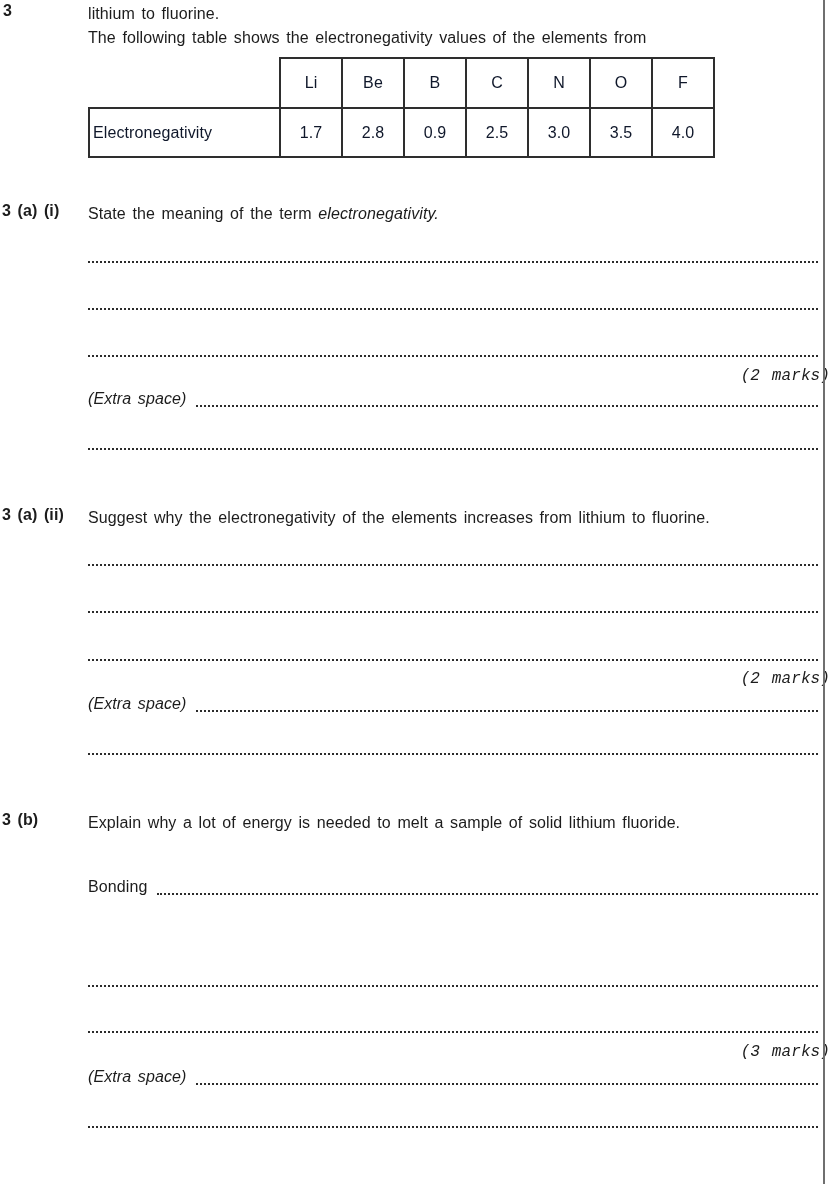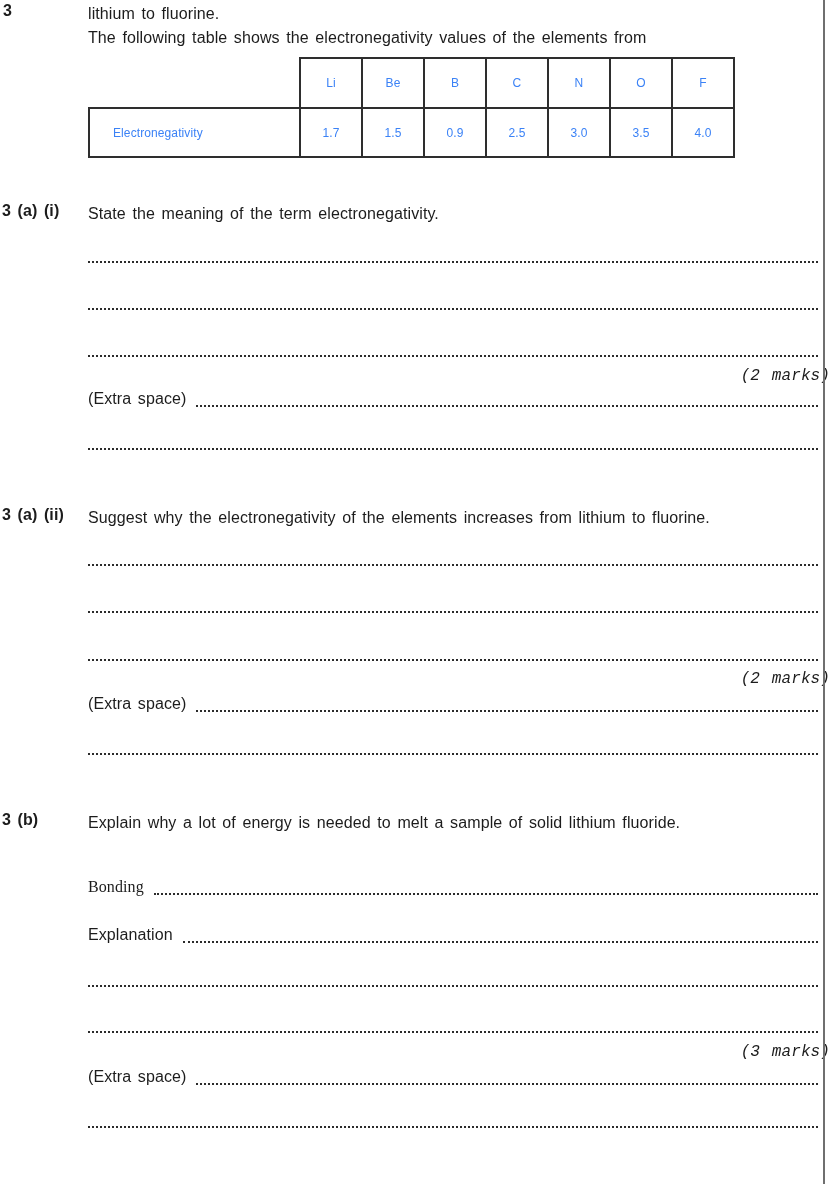--- a/index.html
+++ b/index.html
@@ -61,8 +61,8 @@
     left: 88px;
     top: 57px;
     border-collapse: collapse;
-    font-size: 12px;
-    color: #3b82f6;
+    font-size: 16px;
+    color: #0f172a;
     word-spacing: normal;
   }
   table.en-table td {

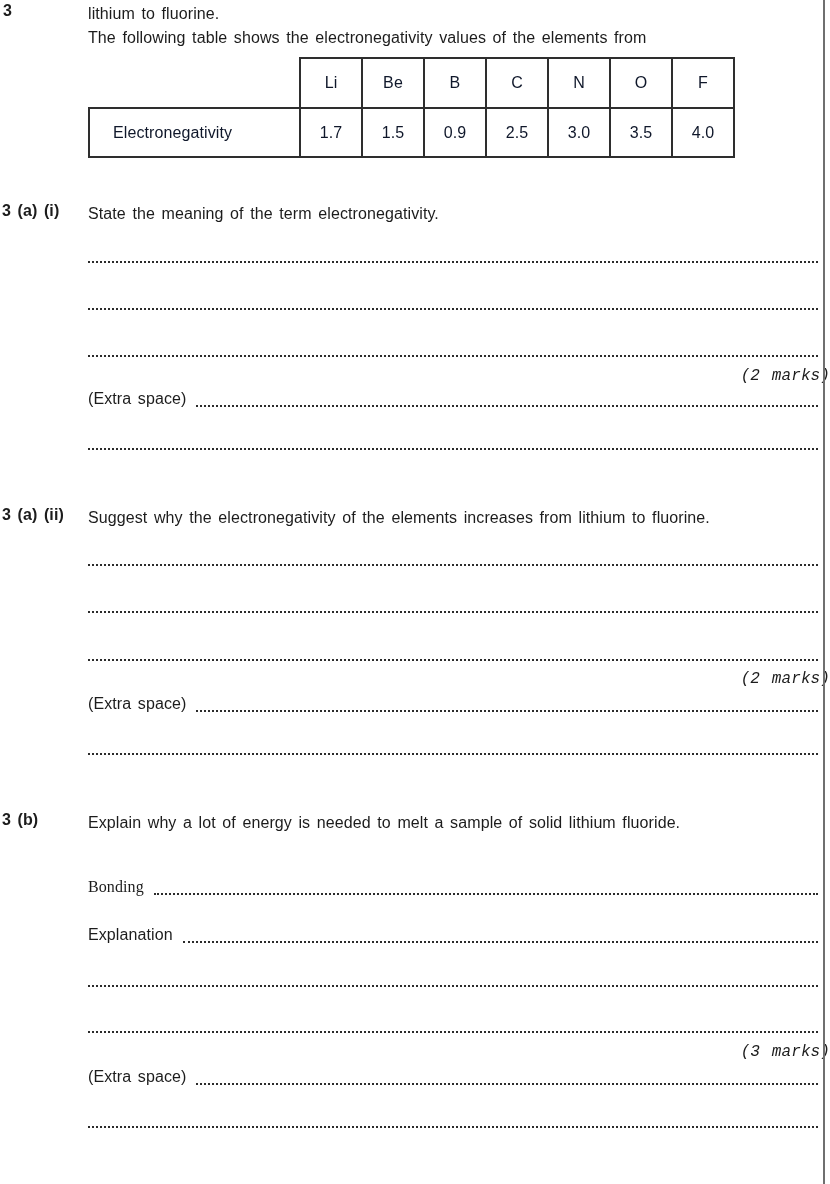--- a/index.html
+++ b/index.html
@@ -78,7 +78,7 @@
   table.en-table .val td { height: 47px; }
   table.en-table td.rowlabel {
     text-align: left;
-    padding-left: 23px;
+    padding-left: 3px;
     width: 186px;
   }
   table.en-table td.el { width: 60px; }

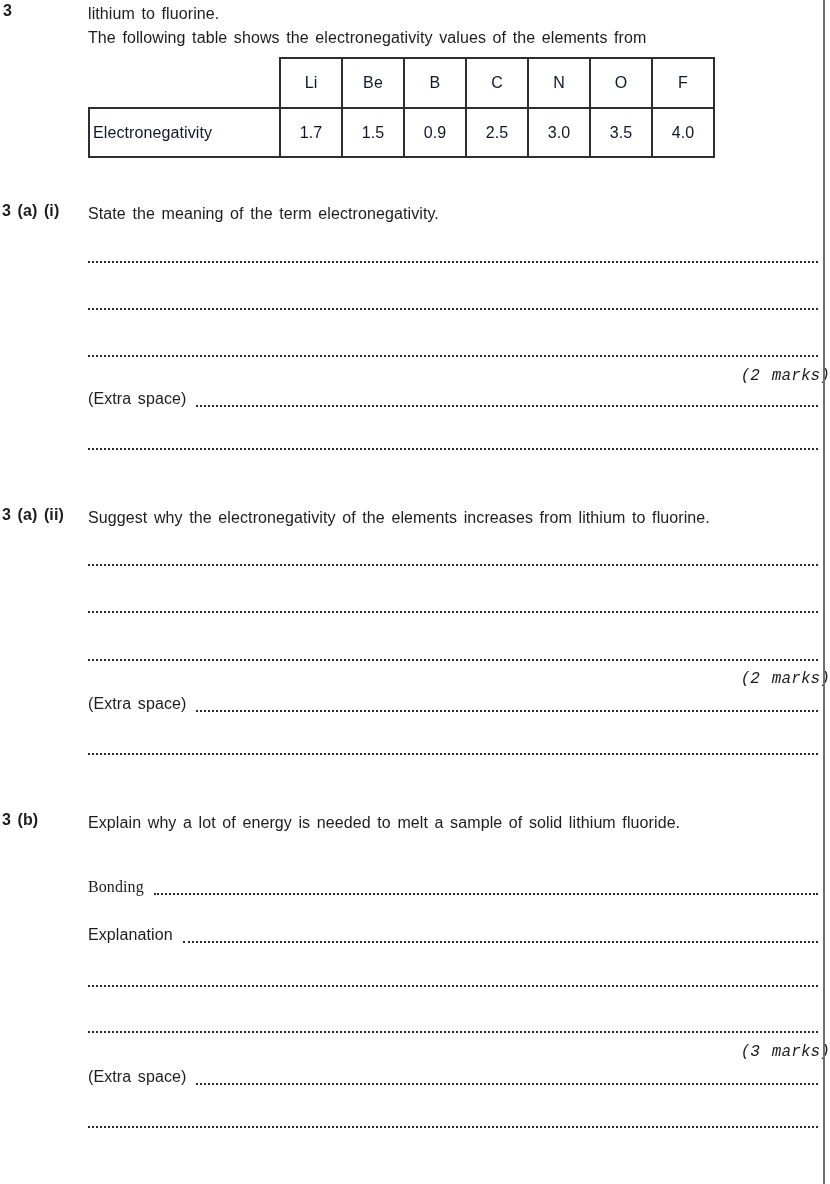--- a/index.html
+++ b/index.html
@@ -119,7 +119,7 @@
       <tr class="val">
         <td class="rowlabel">Electronegativity</td>
         <td class="el">1.7</td>
-        <td class="el">1.5</td>
+        <td class="el">2.8</td>
         <td class="el">0.9</td>
         <td class="el">2.5</td>
         <td class="el">3.0</td>

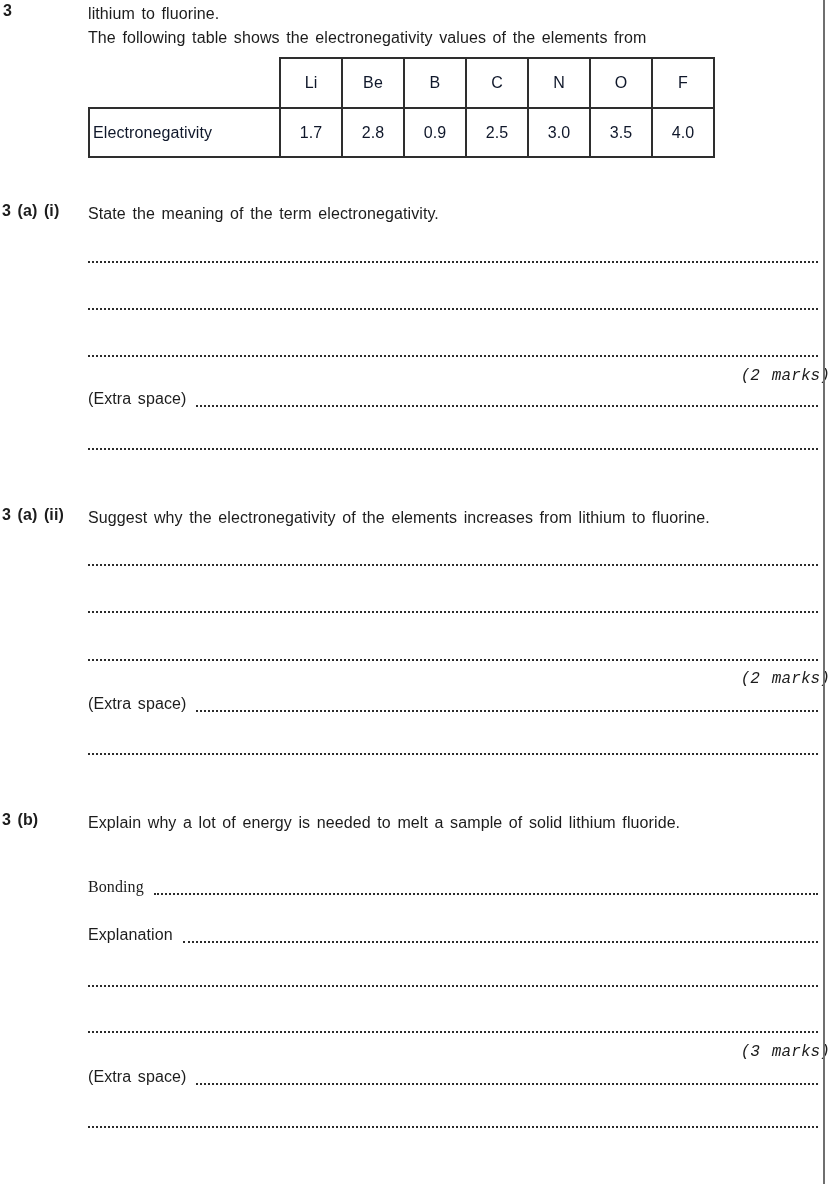--- a/index.html
+++ b/index.html
@@ -21,7 +21,7 @@
   }
   .abs { position: absolute; }
   .bold { font-weight: bold; }
-  .italic { }
+  .italic { font-style: italic; }
   .qtext { line-height: 24px; }
 
   

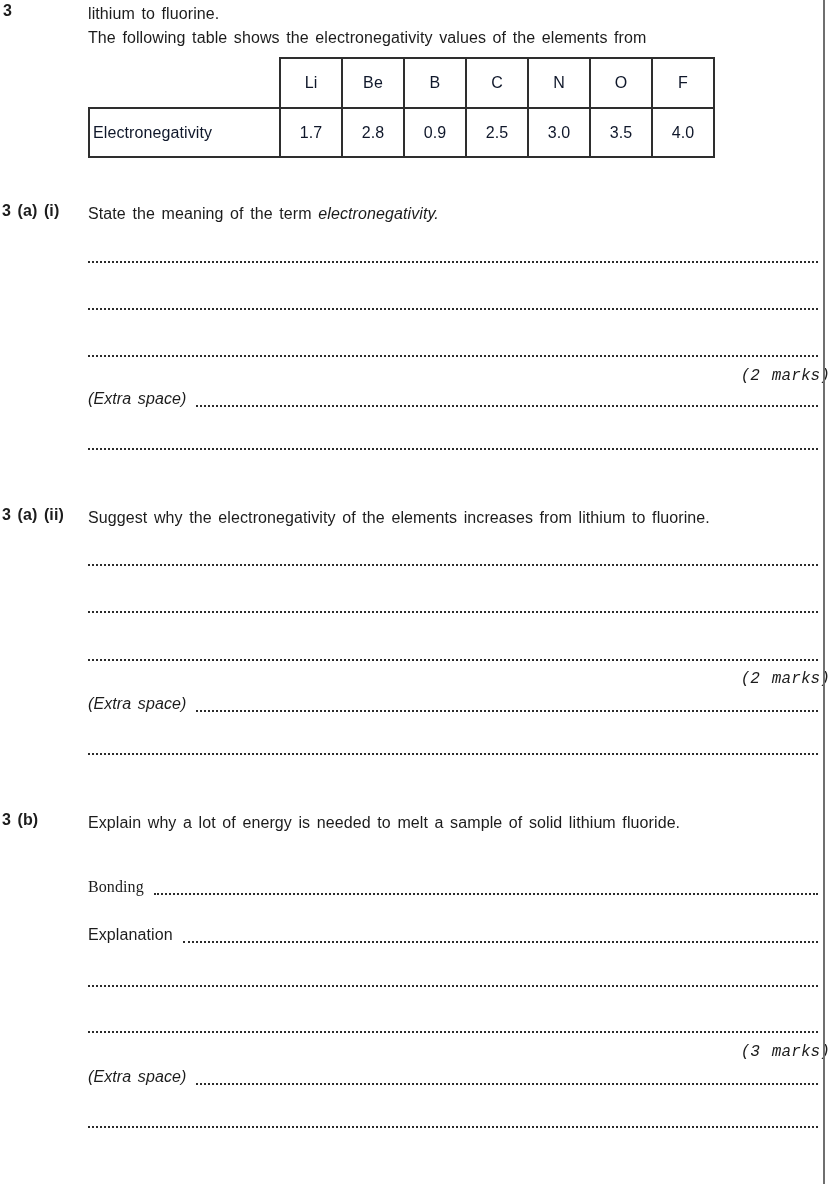--- a/index.html
+++ b/index.html
@@ -168,7 +168,7 @@
     <div>Explain why a lot of energy is needed to melt a sample of solid lithium fluoride.</div>
   </div>
 
-  <div class="leader-row" style="top:878px;font-family:Liberation Serif, serif;">
+  <div class="leader-row" style="top:878px;">
     <span class="label">Bonding</span>
     <span class="dots"></span>
   </div>

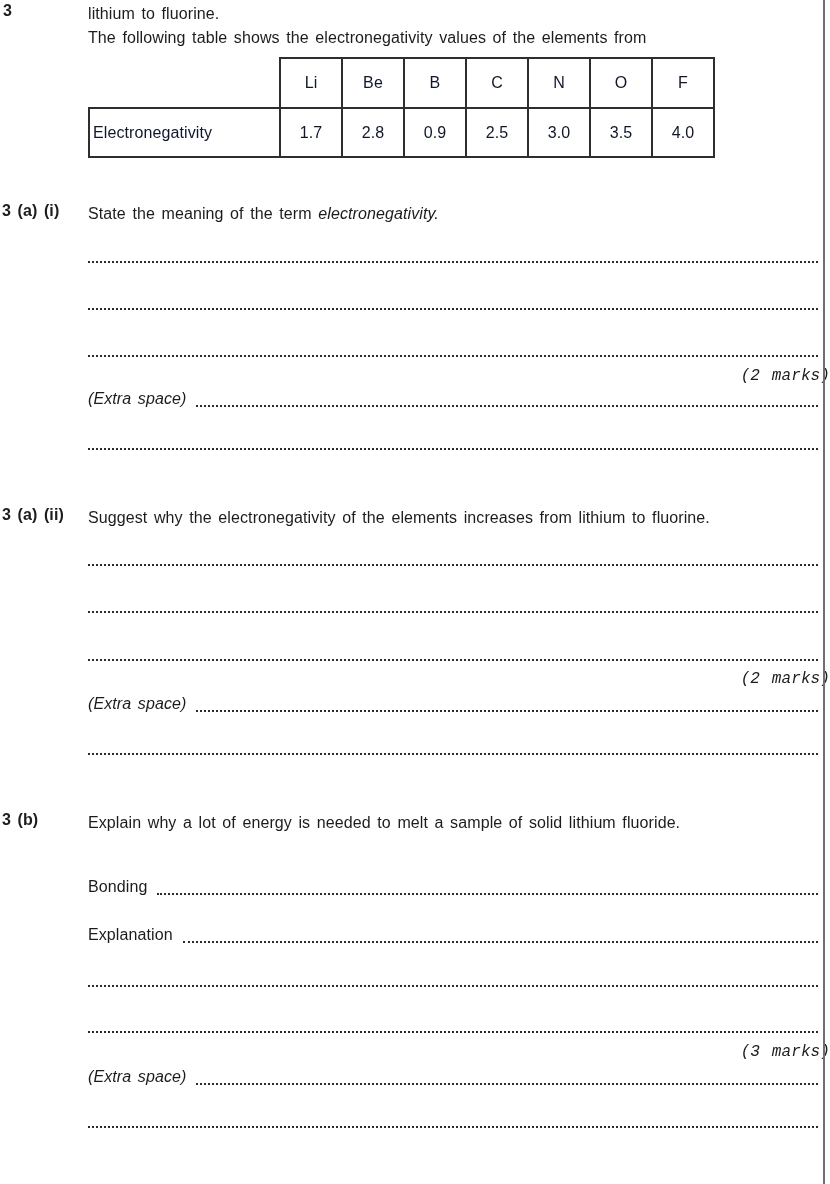--- a/index.html
+++ b/index.html
@@ -173,10 +173,6 @@
     <span class="dots"></span>
   </div>
 
-  <div class="leader-row" style="top:926px;">
-    <span class="label">Explanation</span>
-    <span class="dots"></span>
-  </div>
 
   <div class="dotline" style="top:985px;"></div>
   <div class="dotline" style="top:1031px;"></div>

